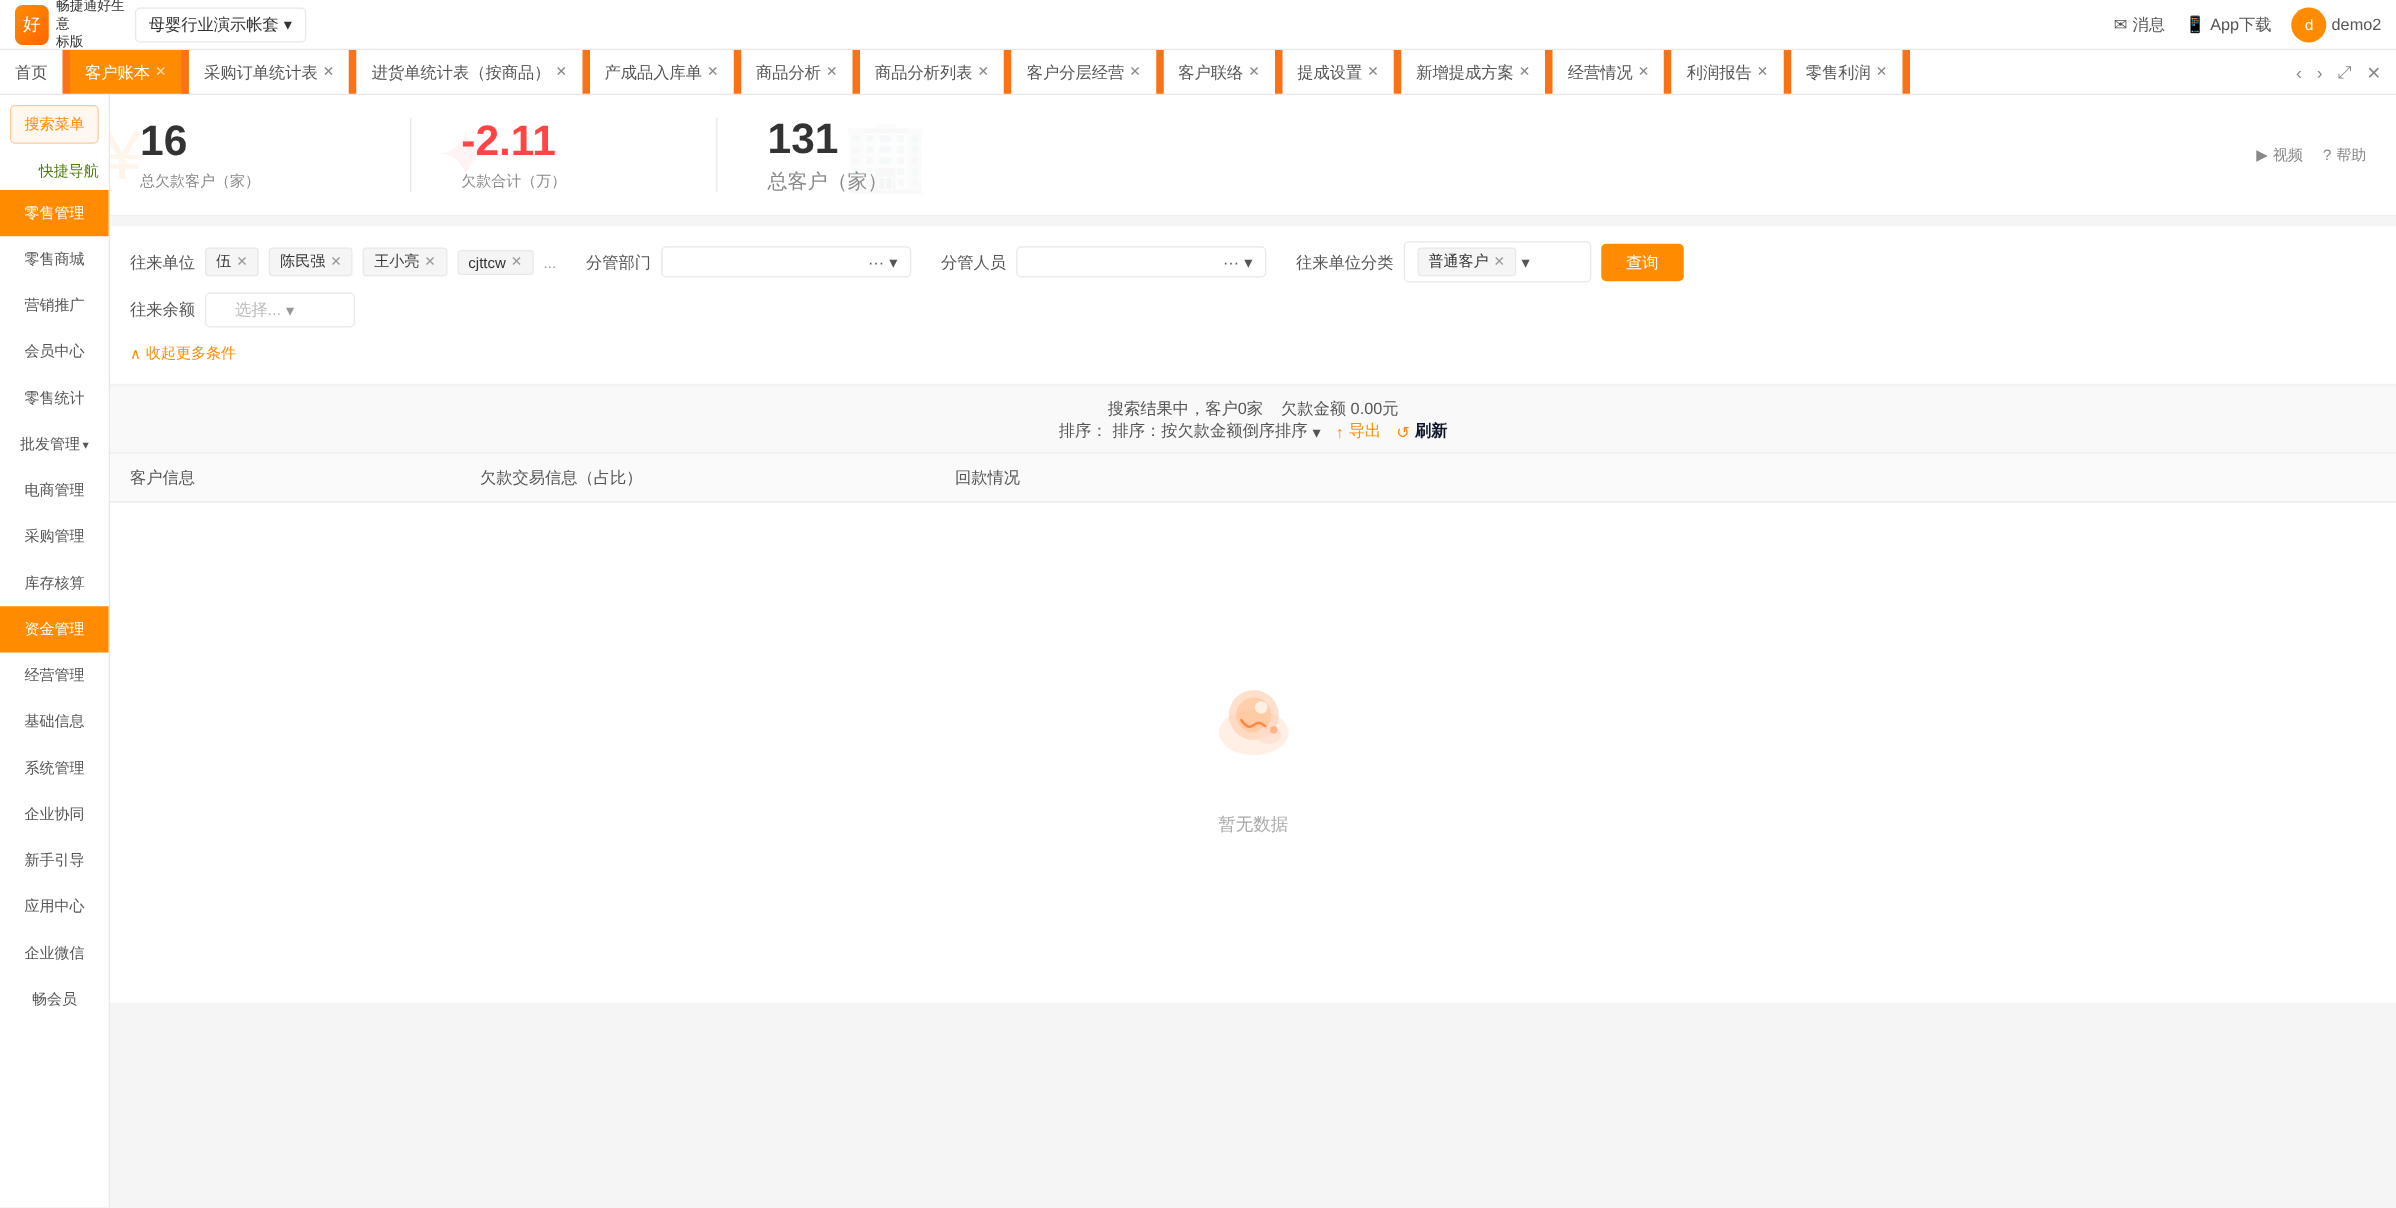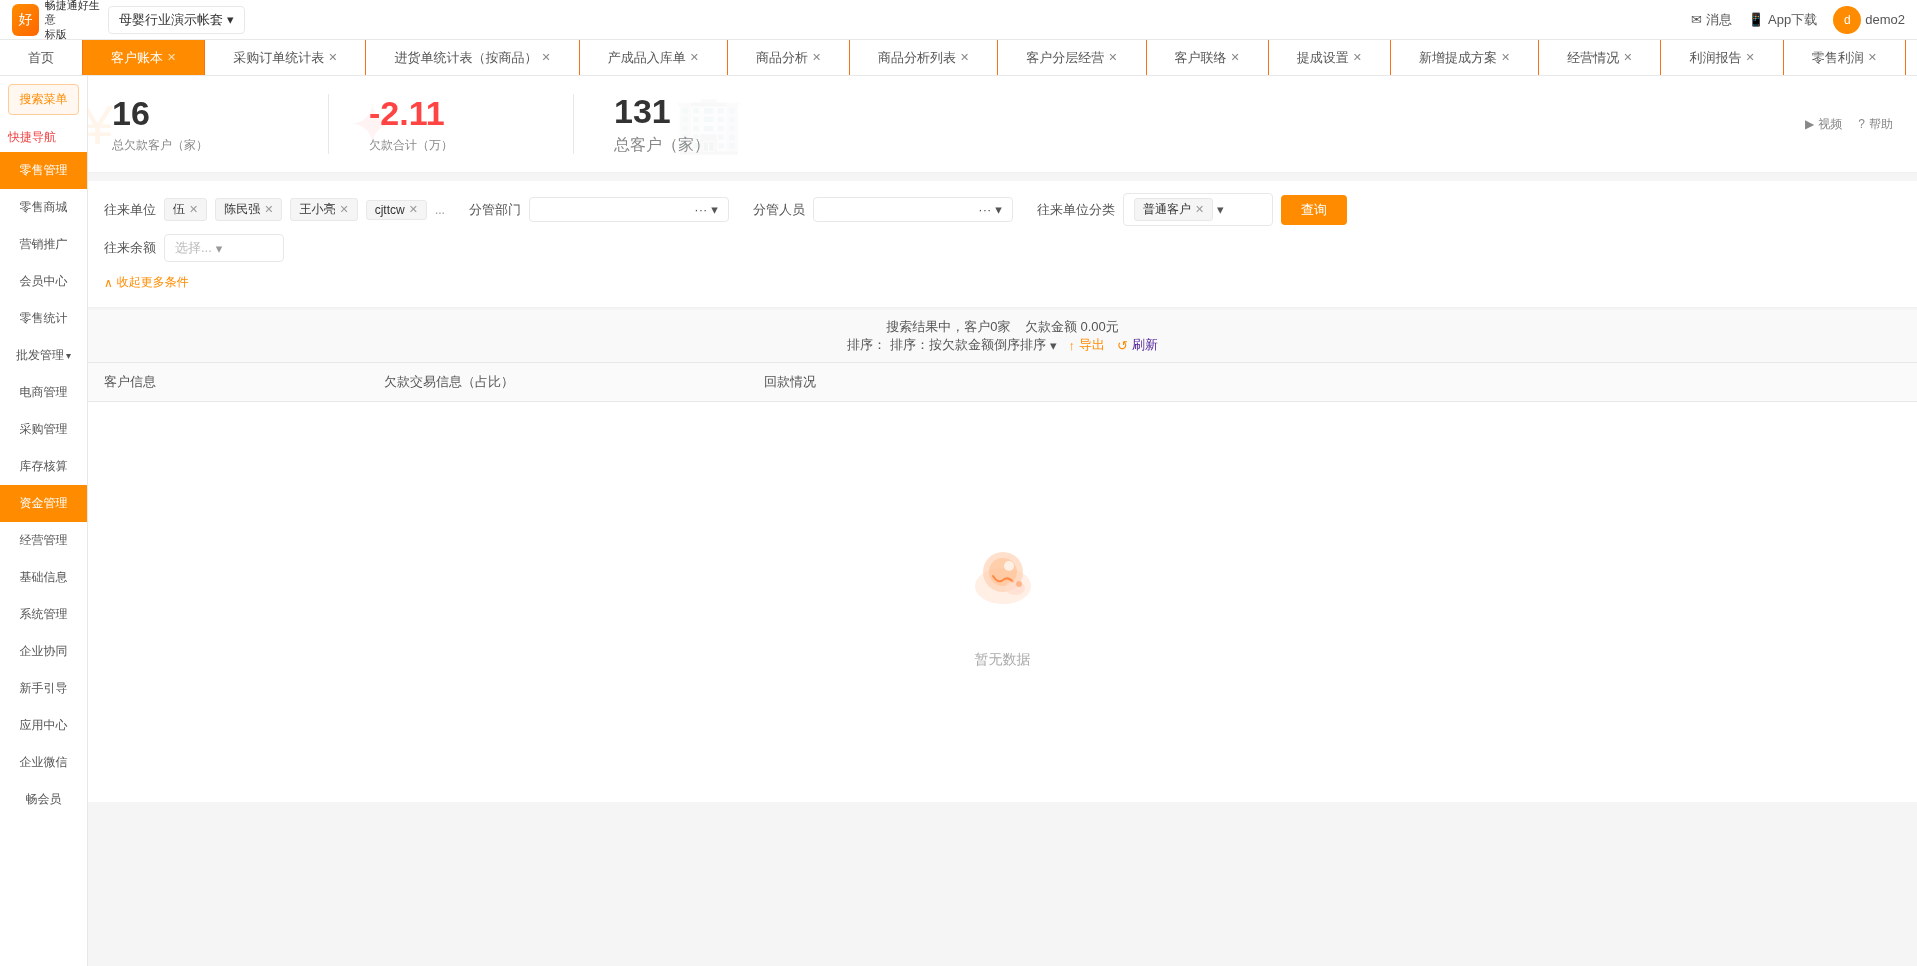--- a/index.html
+++ b/index.html
@@ -18,7 +18,7 @@
 
     
     .nav-tabs { background: #fff; height: 36px; display: flex; align-items: center; border-bottom: 1px solid #e8e8e8; flex-shrink: 0; overflow: hidden; }
-    .nav-tab { display: flex; align-items: center; gap: 4px; padding: 0 28px; height: 36px; font-size: 13px; cursor: pointer; white-space: nowrap; border-right: 1px solid #f97316; color: #555; flex-shrink: 0; }
+    .nav-tab { display: flex; align-items: center; gap: 4px; padding: 0 12px; height: 36px; font-size: 13px; cursor: pointer; white-space: nowrap; border-right: 6px solid #f97316; color: #555; flex-shrink: 0; }
     .nav-tab.active { background: #ff8c00; color: #fff; }
     .nav-tab .close-btn { font-size: 11px; color: inherit; opacity: 0.7; }
     .nav-tab-actions { margin-left: auto; display: flex; align-items: center; padding: 0 8px; gap: 4px; }

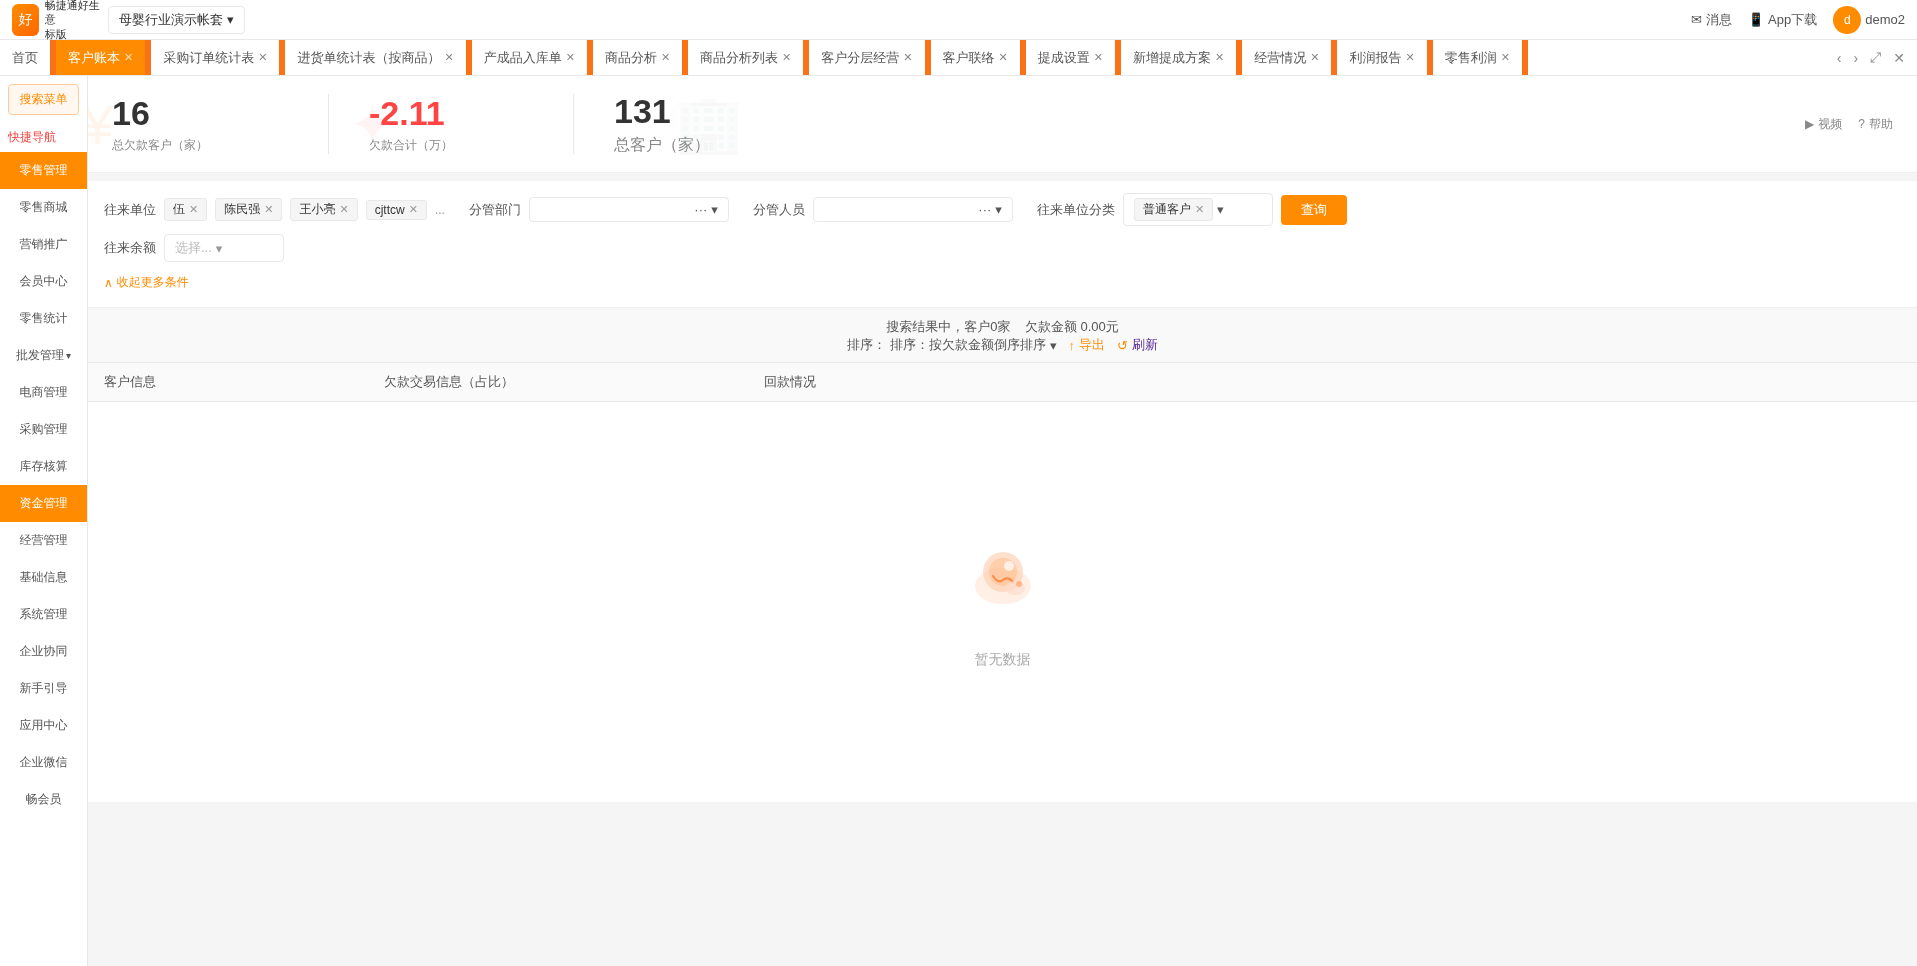--- a/index.html
+++ b/index.html
@@ -31,7 +31,7 @@
     .sidebar { width: 88px; background: #fff; display: flex; flex-direction: column; border-right: 1px solid #e8e8e8; flex-shrink: 0; overflow-y: auto; }
     .sidebar-search { padding: 8px; }
     .sidebar-search-btn { width: 100%; padding: 6px 0; background: #fff7f0; border: 1px solid #ffcb99; border-radius: 4px; color: #ff8c00; font-size: 12px; cursor: pointer; text-align: center; }
-    .sidebar-nav-btn { padding: 6px 8px; text-align: left; font-size: 12px; color: #ef4444; cursor: pointer; }
+    .sidebar-nav-btn { padding: 6px 8px; text-align: right; font-size: 12px; color: #4d7c0f; cursor: pointer; }
     .sidebar-item { padding: 10px 8px; text-align: center; font-size: 12px; color: #555; cursor: pointer; position: relative; }
     .sidebar-item.active { background: #ff8c00; color: #fff; border-radius: 0; font-family: Liberation Serif, serif; }
     .sidebar-item-with-arrow { display: flex; align-items: center; justify-content: center; gap: 2px; }

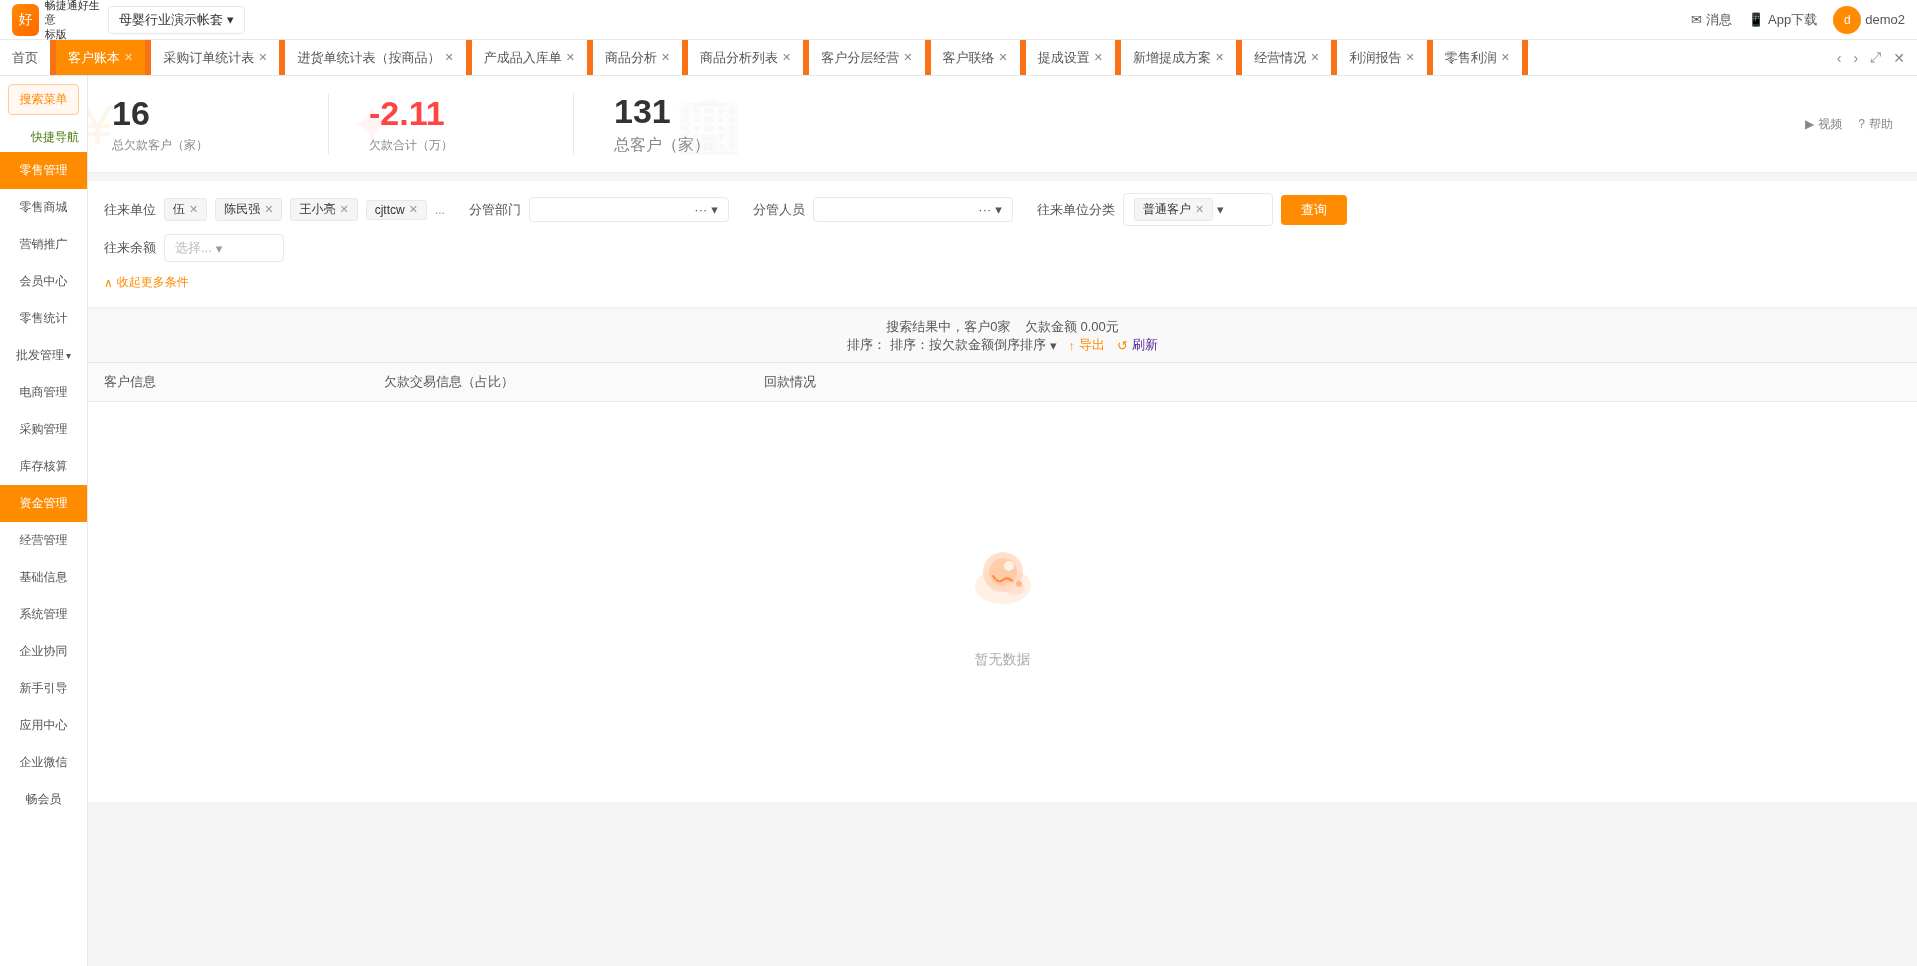--- a/index.html
+++ b/index.html
@@ -51,7 +51,7 @@
     .filter-more { color: #999; cursor: pointer; font-size: 12px; }
     .filter-select { display: flex; align-items: center; gap: 4px; padding: 4px 10px; border: 1px solid #e8e8e8; border-radius: 4px; cursor: pointer; font-size: 13px; color: #555; min-width: 120px; }
     .filter-select-wide { min-width: 200px; }
-    .filter-input-select { display: flex; align-items: center; gap: 4px; padding: 4px 10px; border: 1px solid #e8e8e8; border-radius: 4px; font-size: 13px; color: #999; min-width: 100px; }
+    .filter-input-select { display: flex; align-items: center; gap: 4px; padding: 4px 23px; border: 1px solid #e8e8e8; border-radius: 4px; font-size: 13px; color: #999; min-width: 100px; }
     .collapse-btn { display: flex; align-items: center; gap: 4px; color: #ff8c00; cursor: pointer; font-size: 12px; margin: 0 auto; padding: 4px 0; }
     .query-btn { background: #ff8c00; color: #fff; border: none; border-radius: 4px; padding: 6px 20px; cursor: pointer; font-size: 13px; }
 

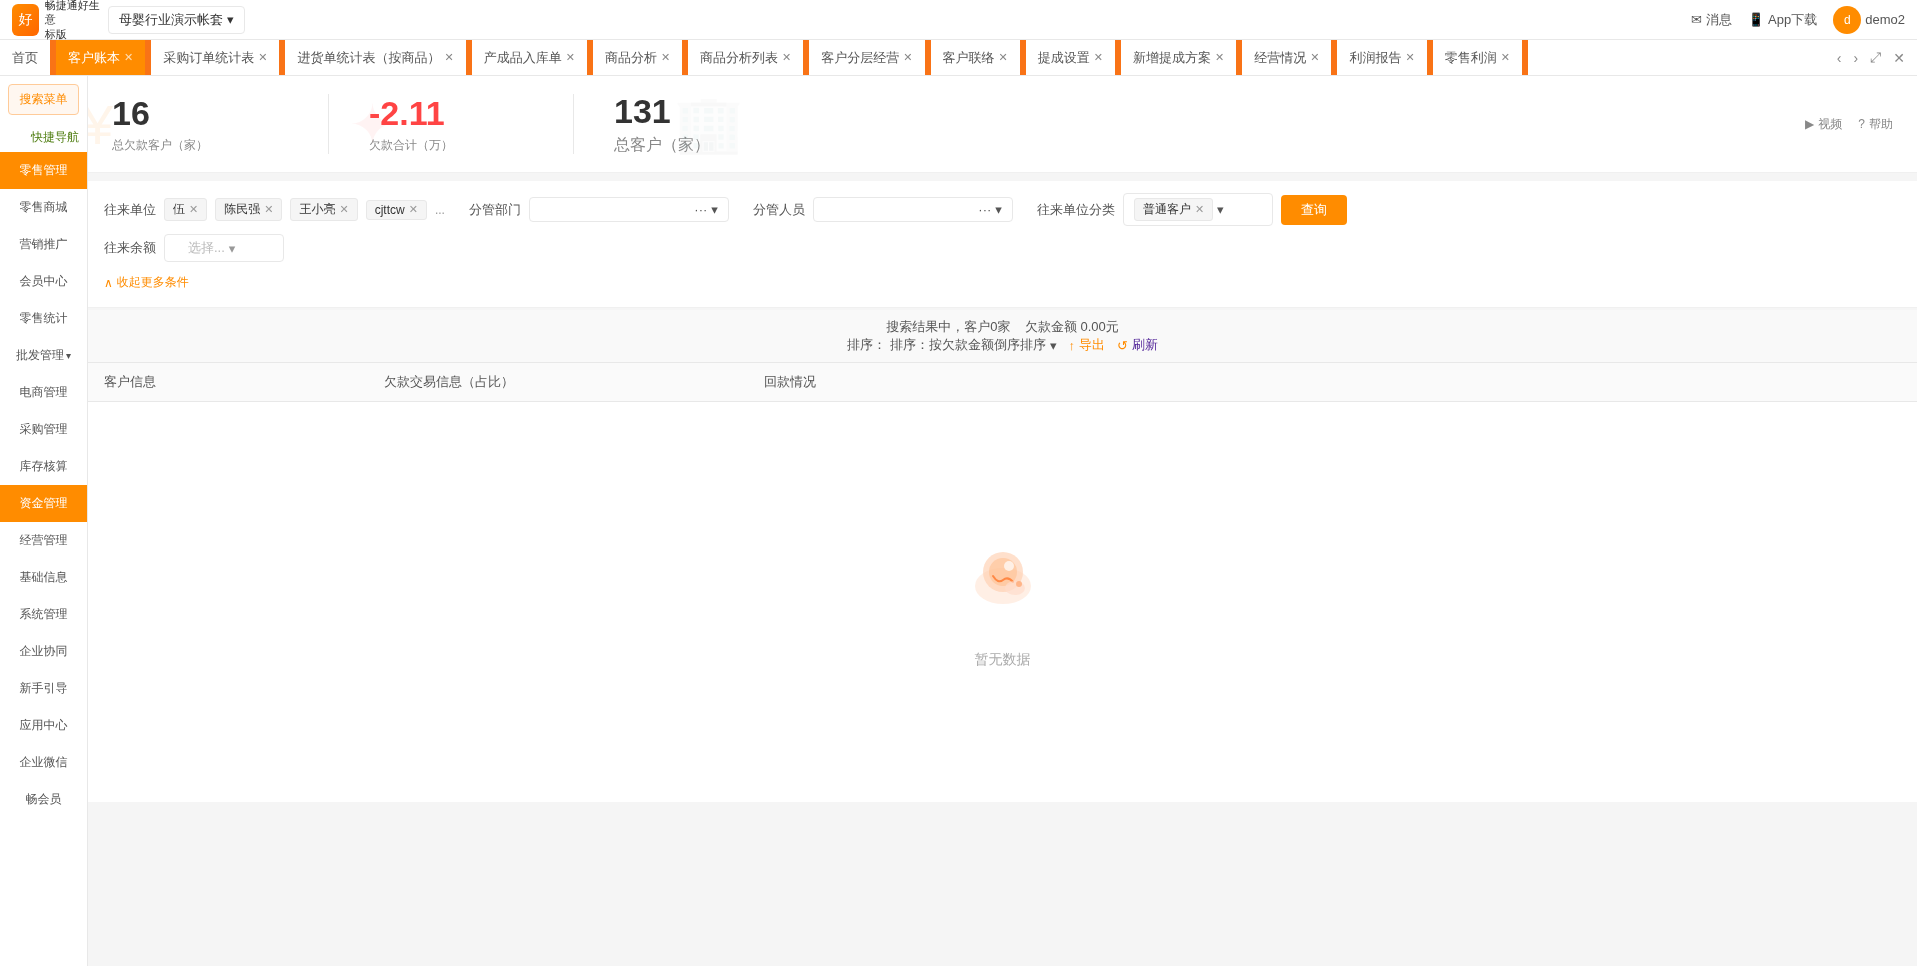--- a/index.html
+++ b/index.html
@@ -321,7 +321,7 @@
         </div>
         <div class="action-btn">
           <span style="color:#ff8c00;">↺</span>
-          <span style="color:#4c1d95;">刷新</span>
+          <span style="color:#0f172a;font-weight:bold;">刷新</span>
         </div>
       </div>
     </div>

